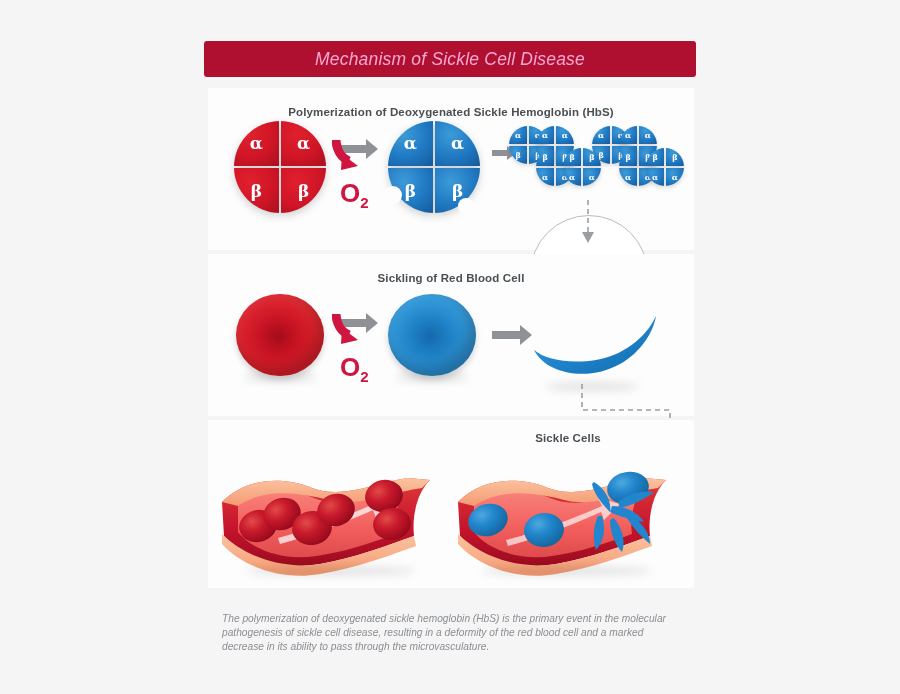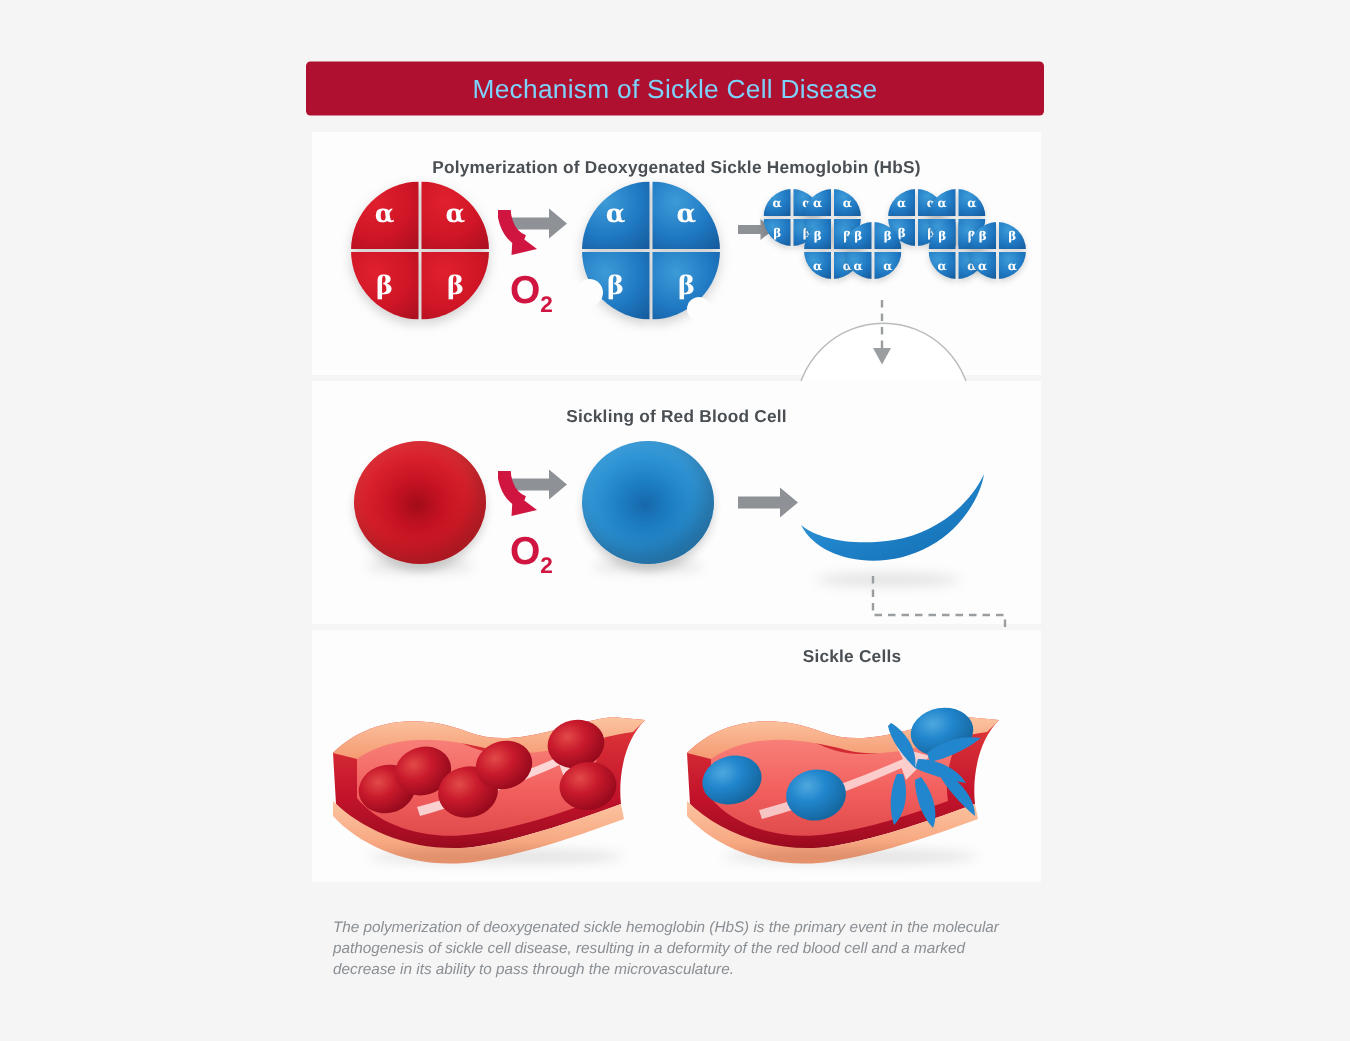--- a/index.html
+++ b/index.html
@@ -33,10 +33,11 @@
     justify-content: center;
   }
   .title-banner .title-text {
-    color: #7dd3fc;
+    color: #f9a8d4;
     font-size: 17.5px;
     font-weight: 400;
     letter-spacing: 0.2px;
+    font-style: italic;
   }
 
   

